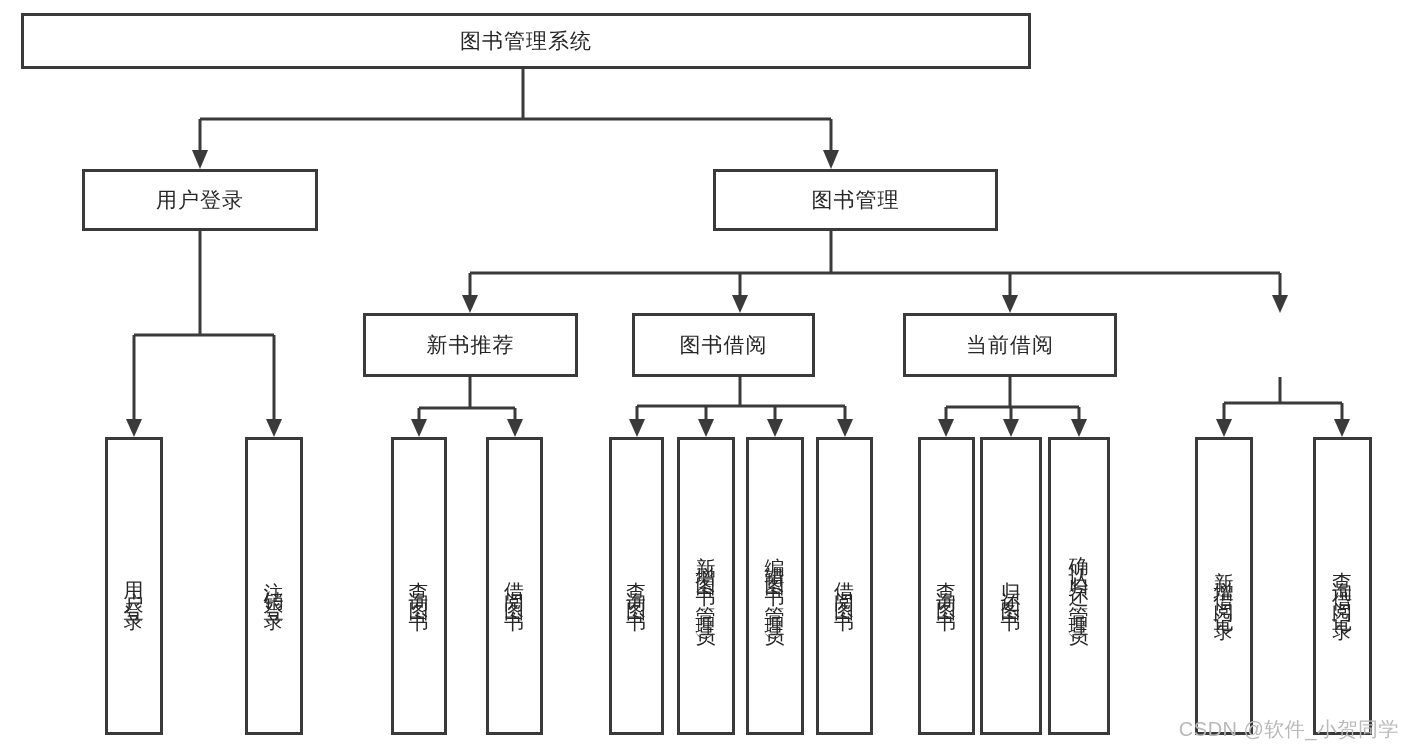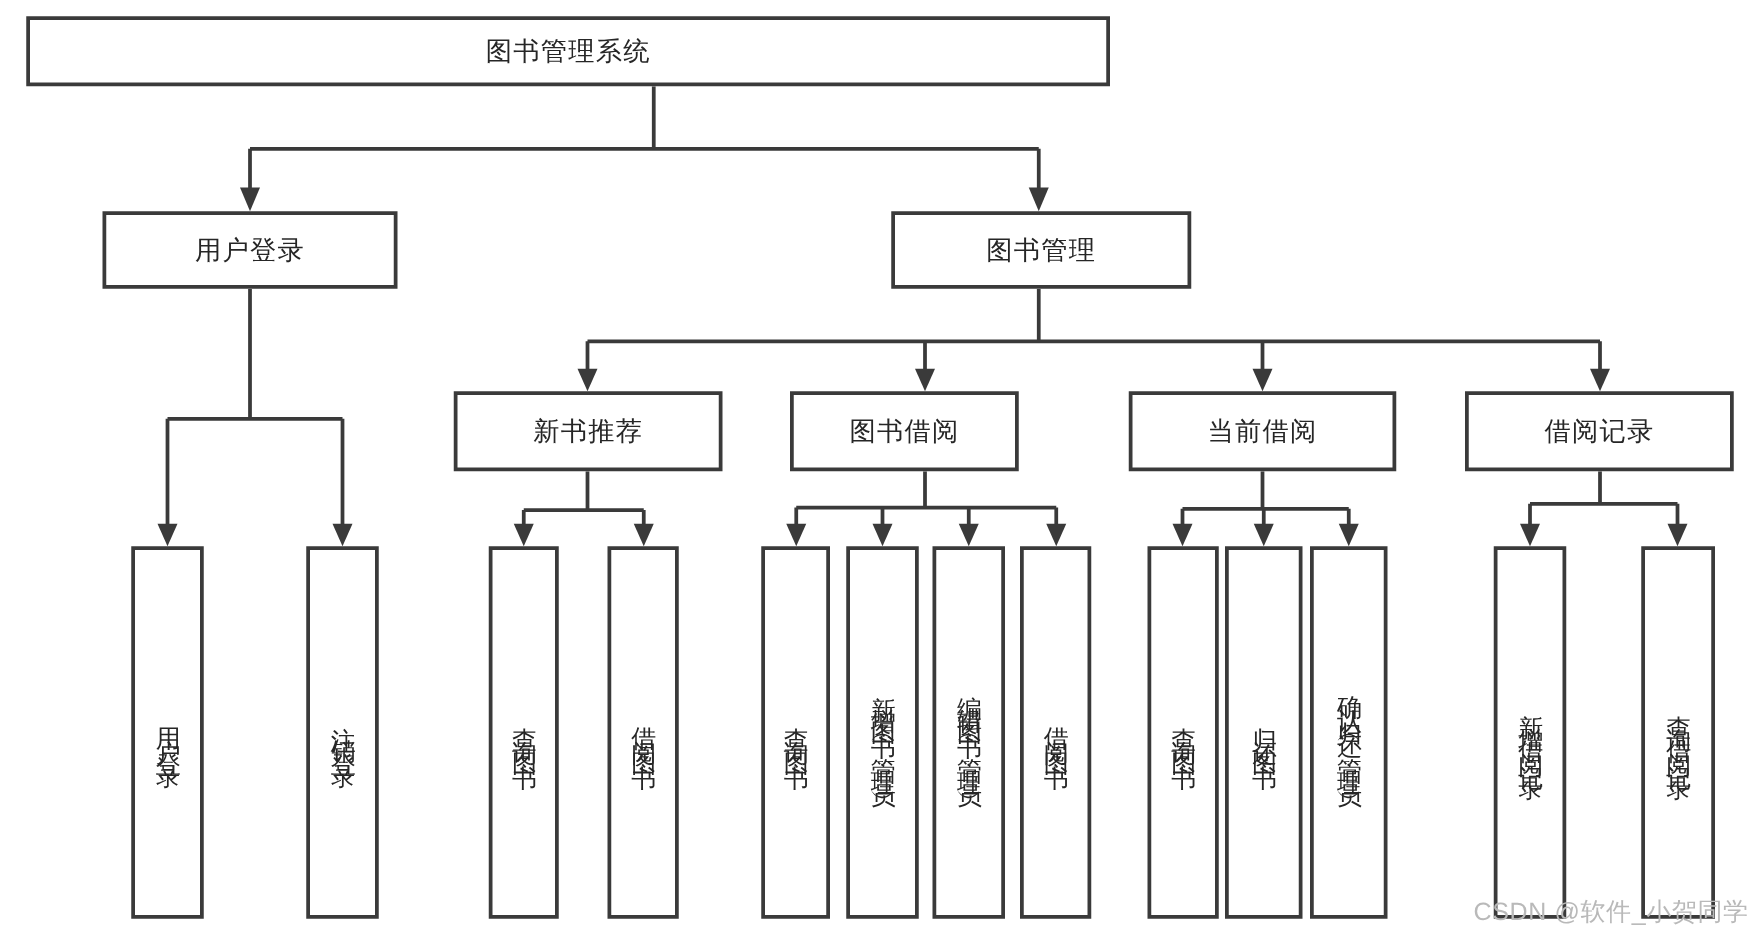--- a/index.html
+++ b/index.html
@@ -18,7 +18,7 @@
     font-size:20px;letter-spacing:10px;line-height:1;white-space:nowrap;
   }
   
-  .n-root{left:21px;top:13px;width:867px;height:56px;}
+  .n-root{left:21px;top:13px;width:1010px;height:56px;}
   .n-user-login{left:82px;top:169px;width:236px;height:62px;}
   .n-book-mgmt{left:713px;top:169px;width:240px;height:62px;justify-content:center;}
   .n-recommend{left:363px;top:313px;width:215px;height:64px;}

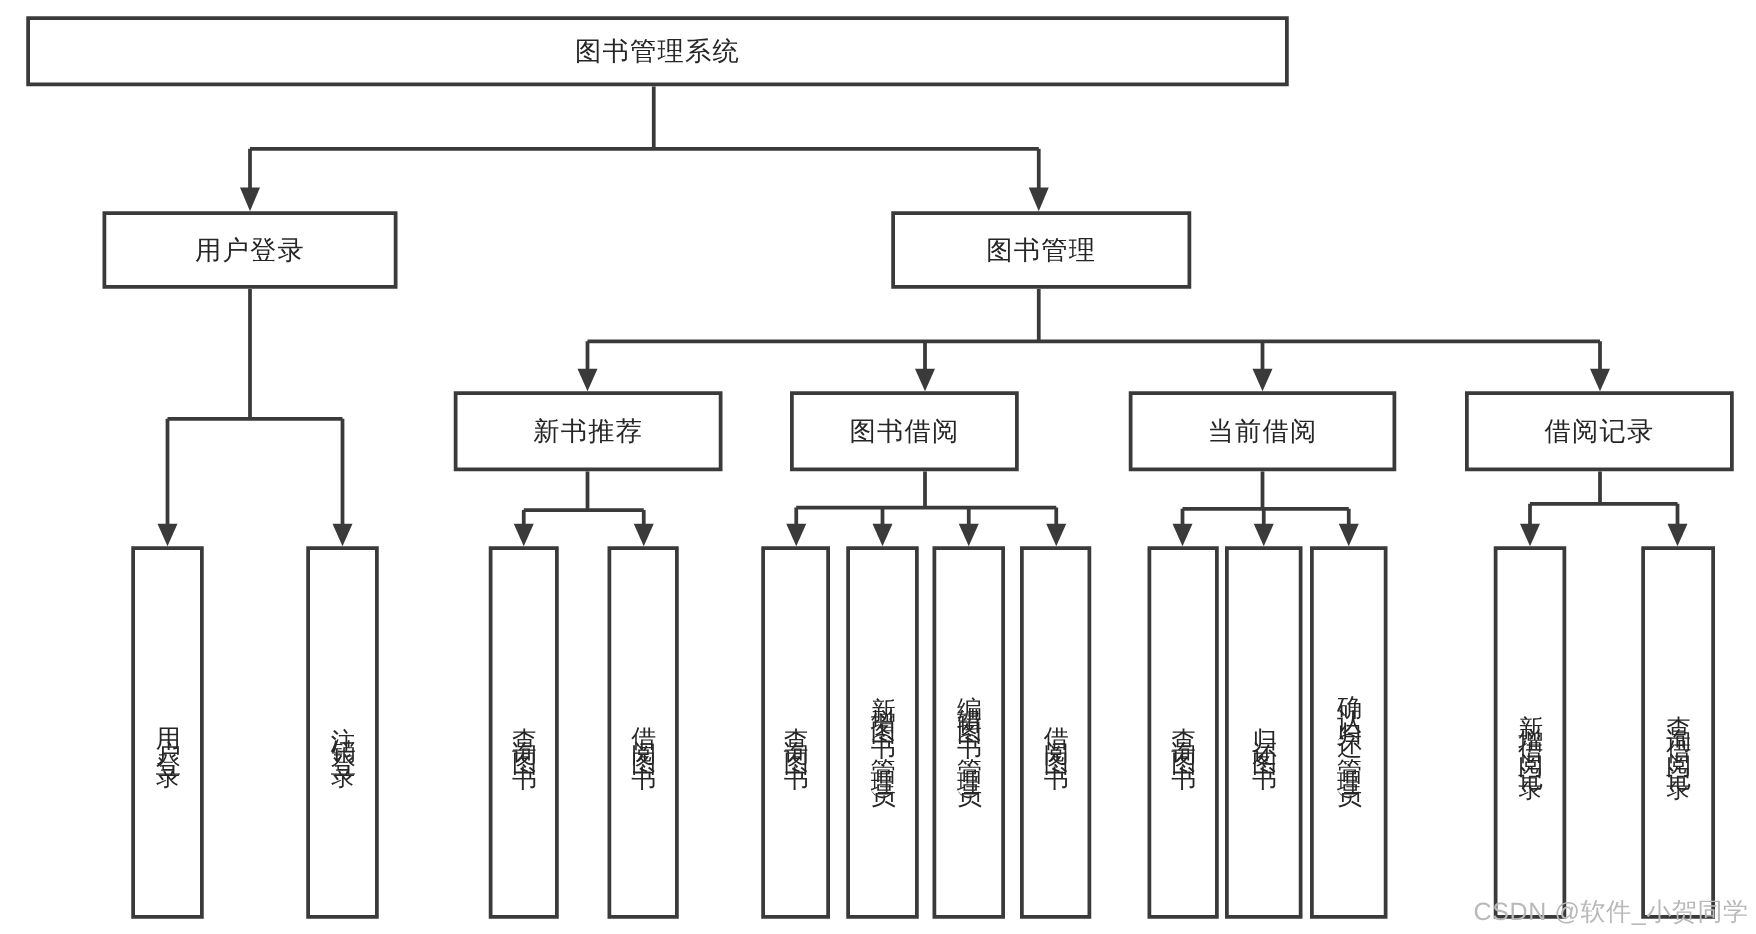--- a/index.html
+++ b/index.html
@@ -20,7 +20,7 @@
   
   .n-root{left:21px;top:13px;width:1010px;height:56px;}
   .n-user-login{left:82px;top:169px;width:236px;height:62px;}
-  .n-book-mgmt{left:713px;top:169px;width:240px;height:62px;justify-content:center;}
+  .n-book-mgmt{left:713px;top:169px;width:285px;height:62px;justify-content:center;}
   .n-recommend{left:363px;top:313px;width:215px;height:64px;}
   .n-borrow{left:632px;top:313px;width:183px;height:64px;}
   .n-current{left:903px;top:313px;width:214px;height:64px;}

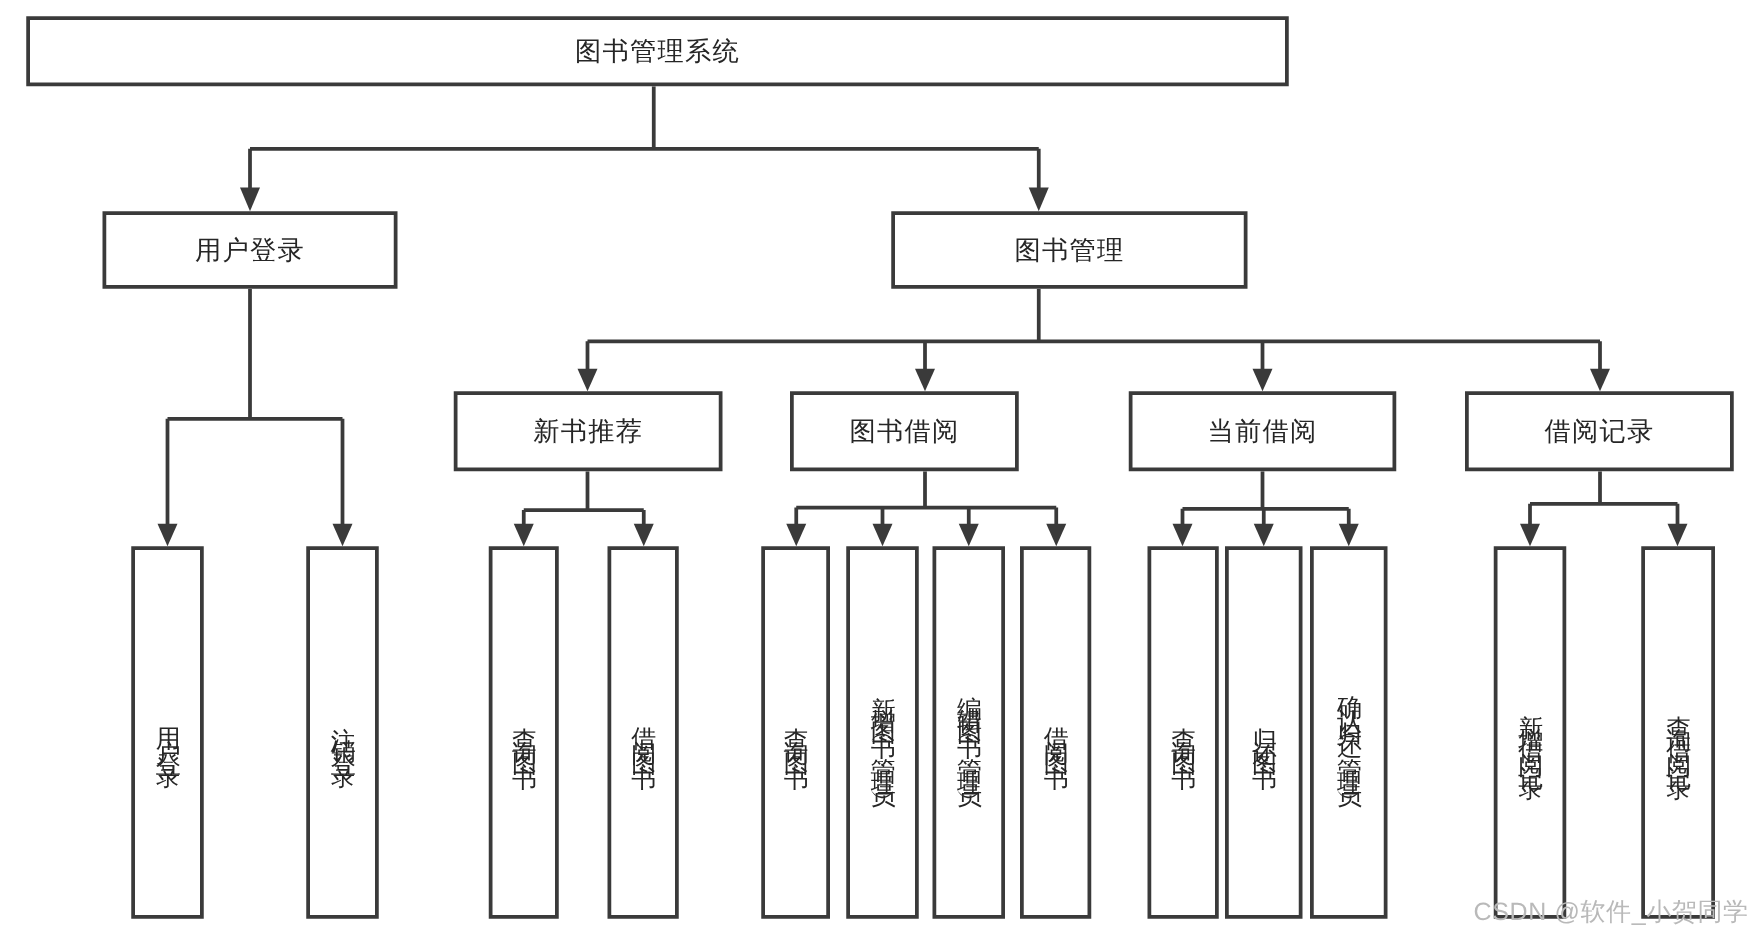--- a/index.html
+++ b/index.html
@@ -102,9 +102,6 @@
   <div class="node n-current">
     <span class="hlabel">当前借阅</span>
   </div>
-  <div class="node n-records">
-    <span class="hlabel">借阅记录</span>
-  </div>
 
   <div class="node leaf l-g1a">
     <span class="vtext">用户登录</span>

